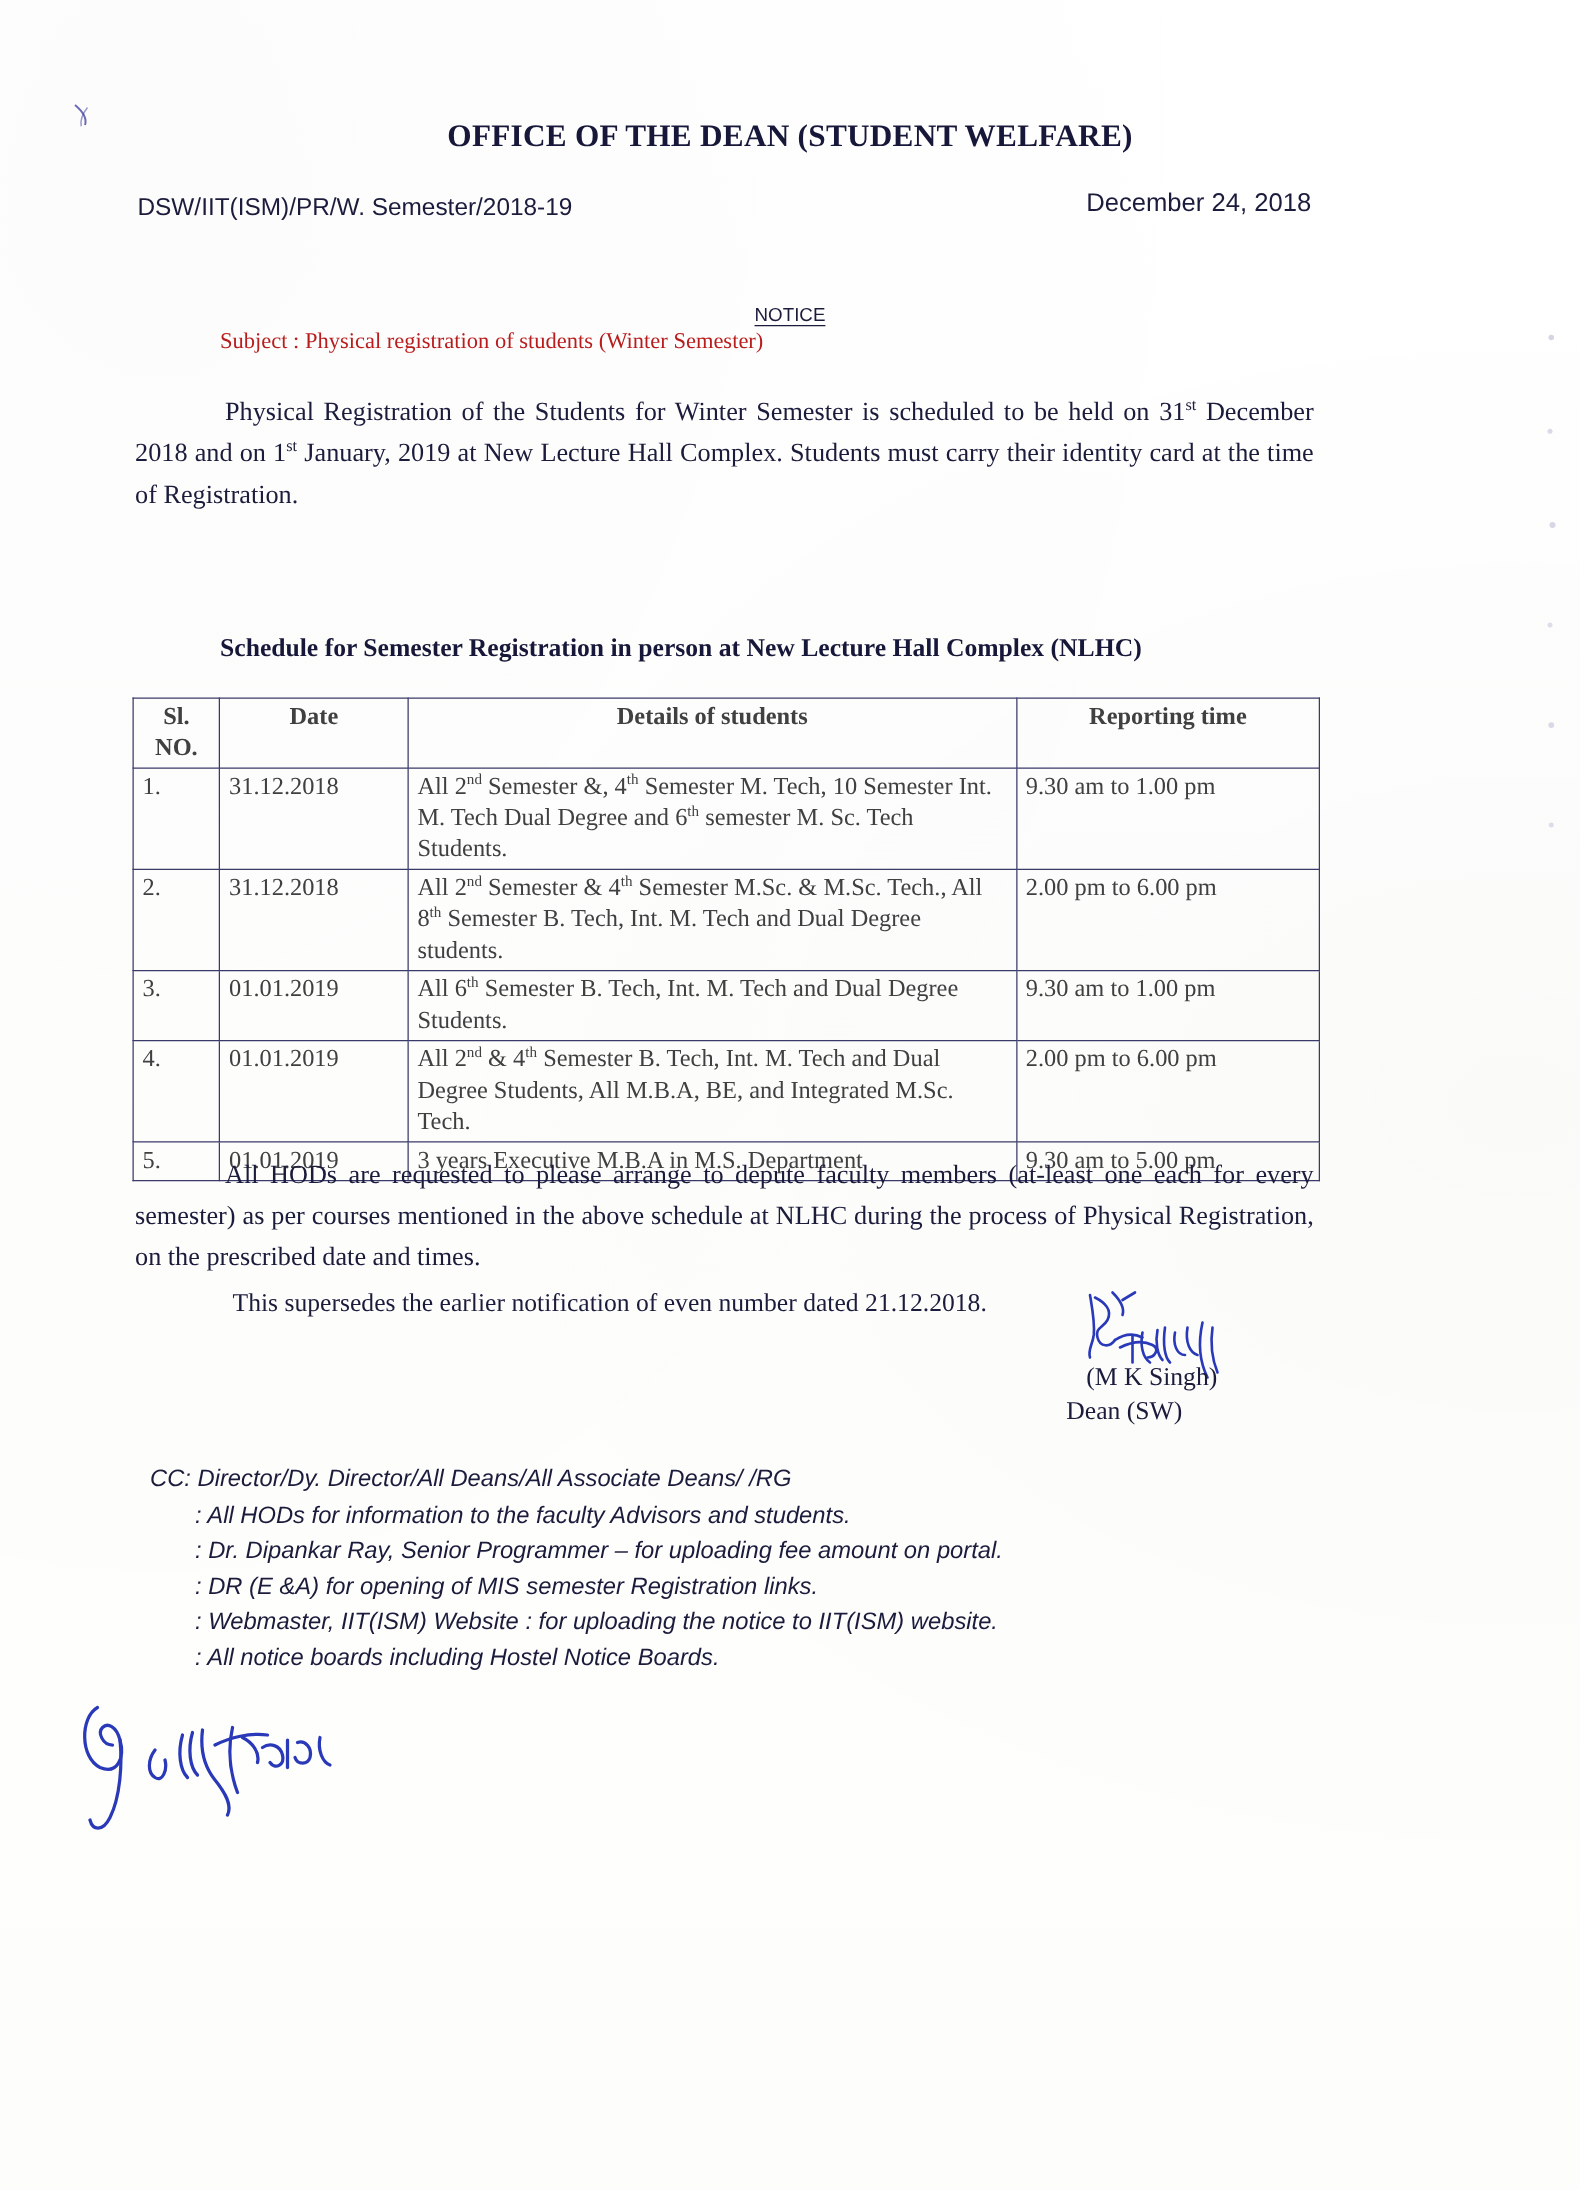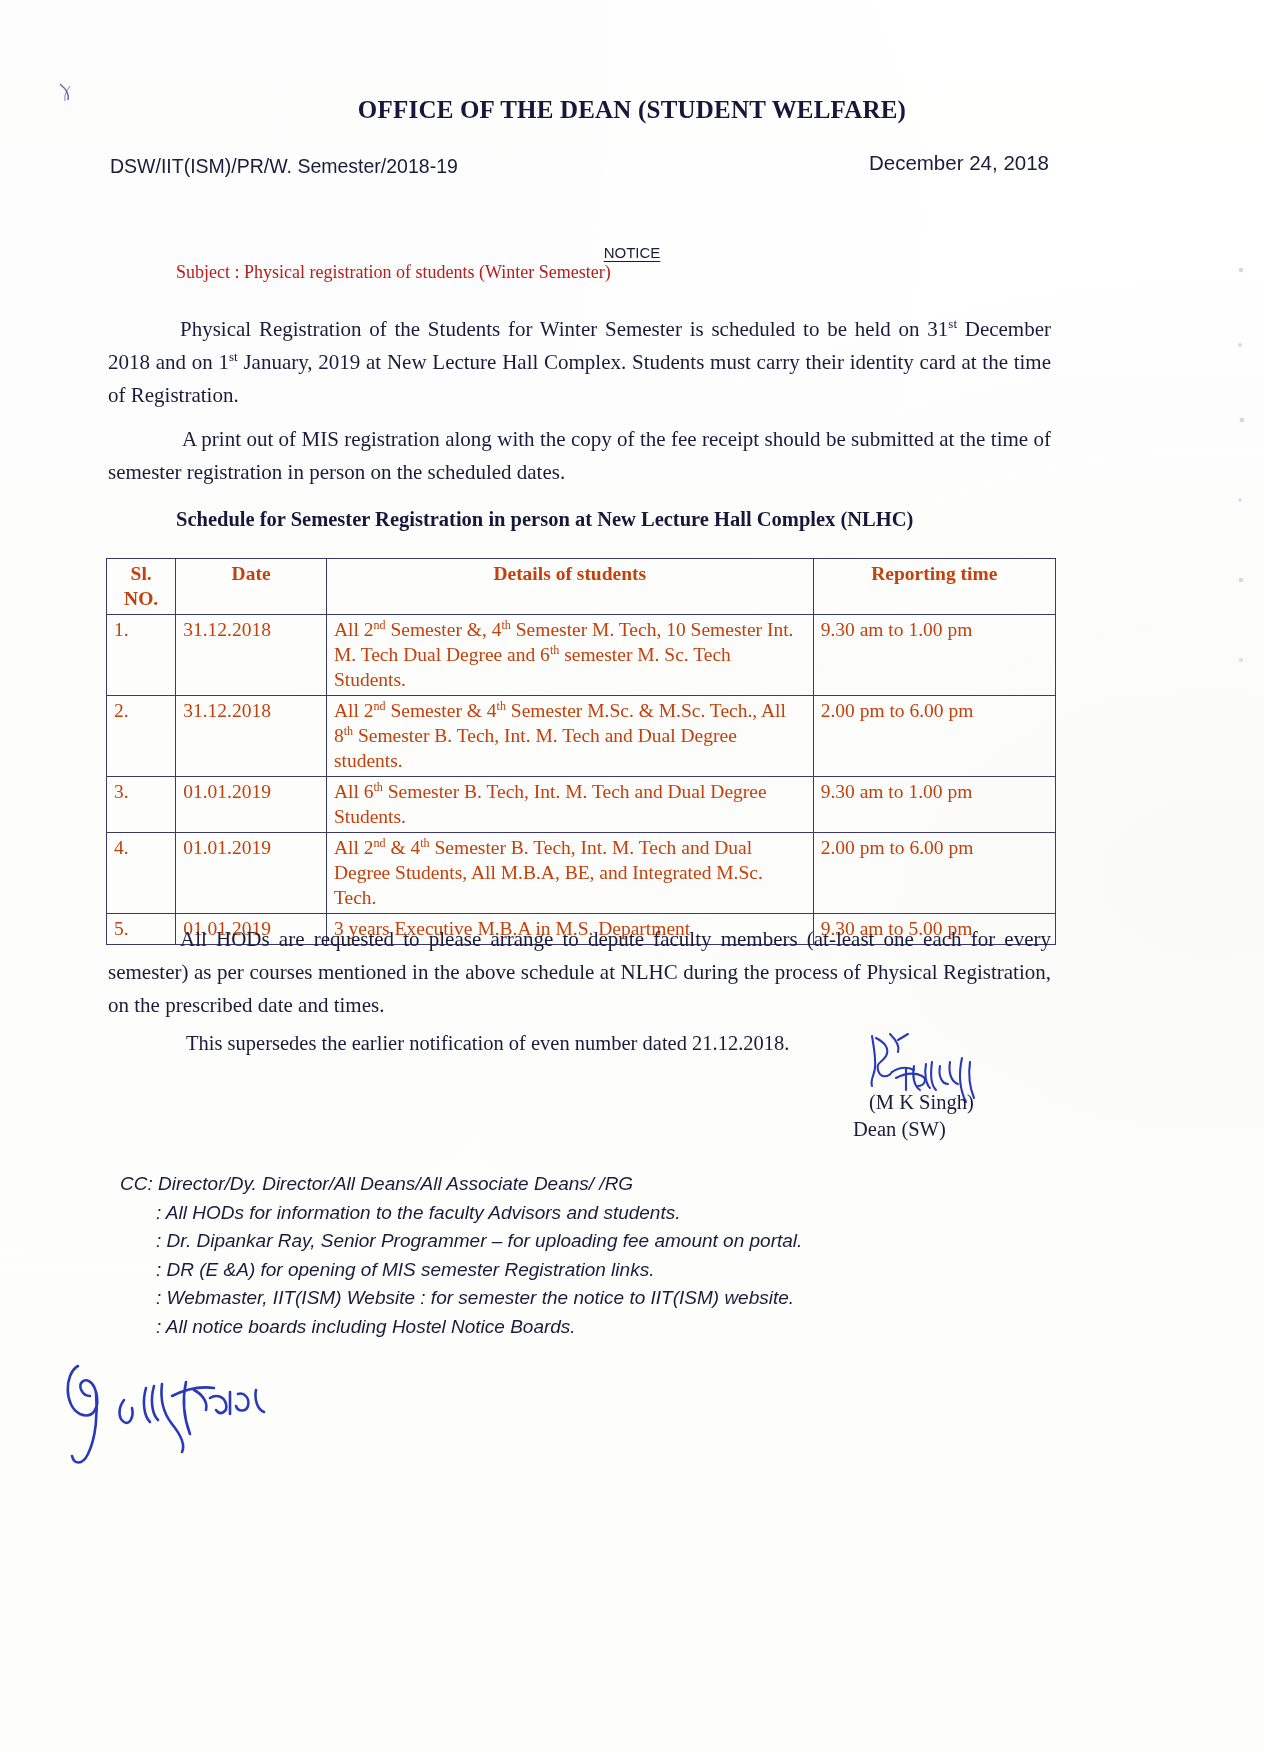--- a/index.html
+++ b/index.html
@@ -212,7 +212,6 @@
 
   <div class="body-text p1"><span class="indent"></span><span>Physical Registration of the Students for Winter Semester is scheduled to be held on 31</span><sup>st</sup><span> December 2018 and on 1</span><sup>st</sup><span> January, 2019 at New Lecture Hall Complex. Students must carry their identity card at the time of Registration.</span></div>
 
-  <div class="body-text p2"><span class="indent-sm"></span><span>A print out of  MIS registration along with the copy of the fee receipt  should be submitted at the time of semester registration in person on the scheduled dates.</span></div>
 
   <div class="sched-head">Schedule for Semester Registration in person at New Lecture Hall Complex (NLHC)</div>
 

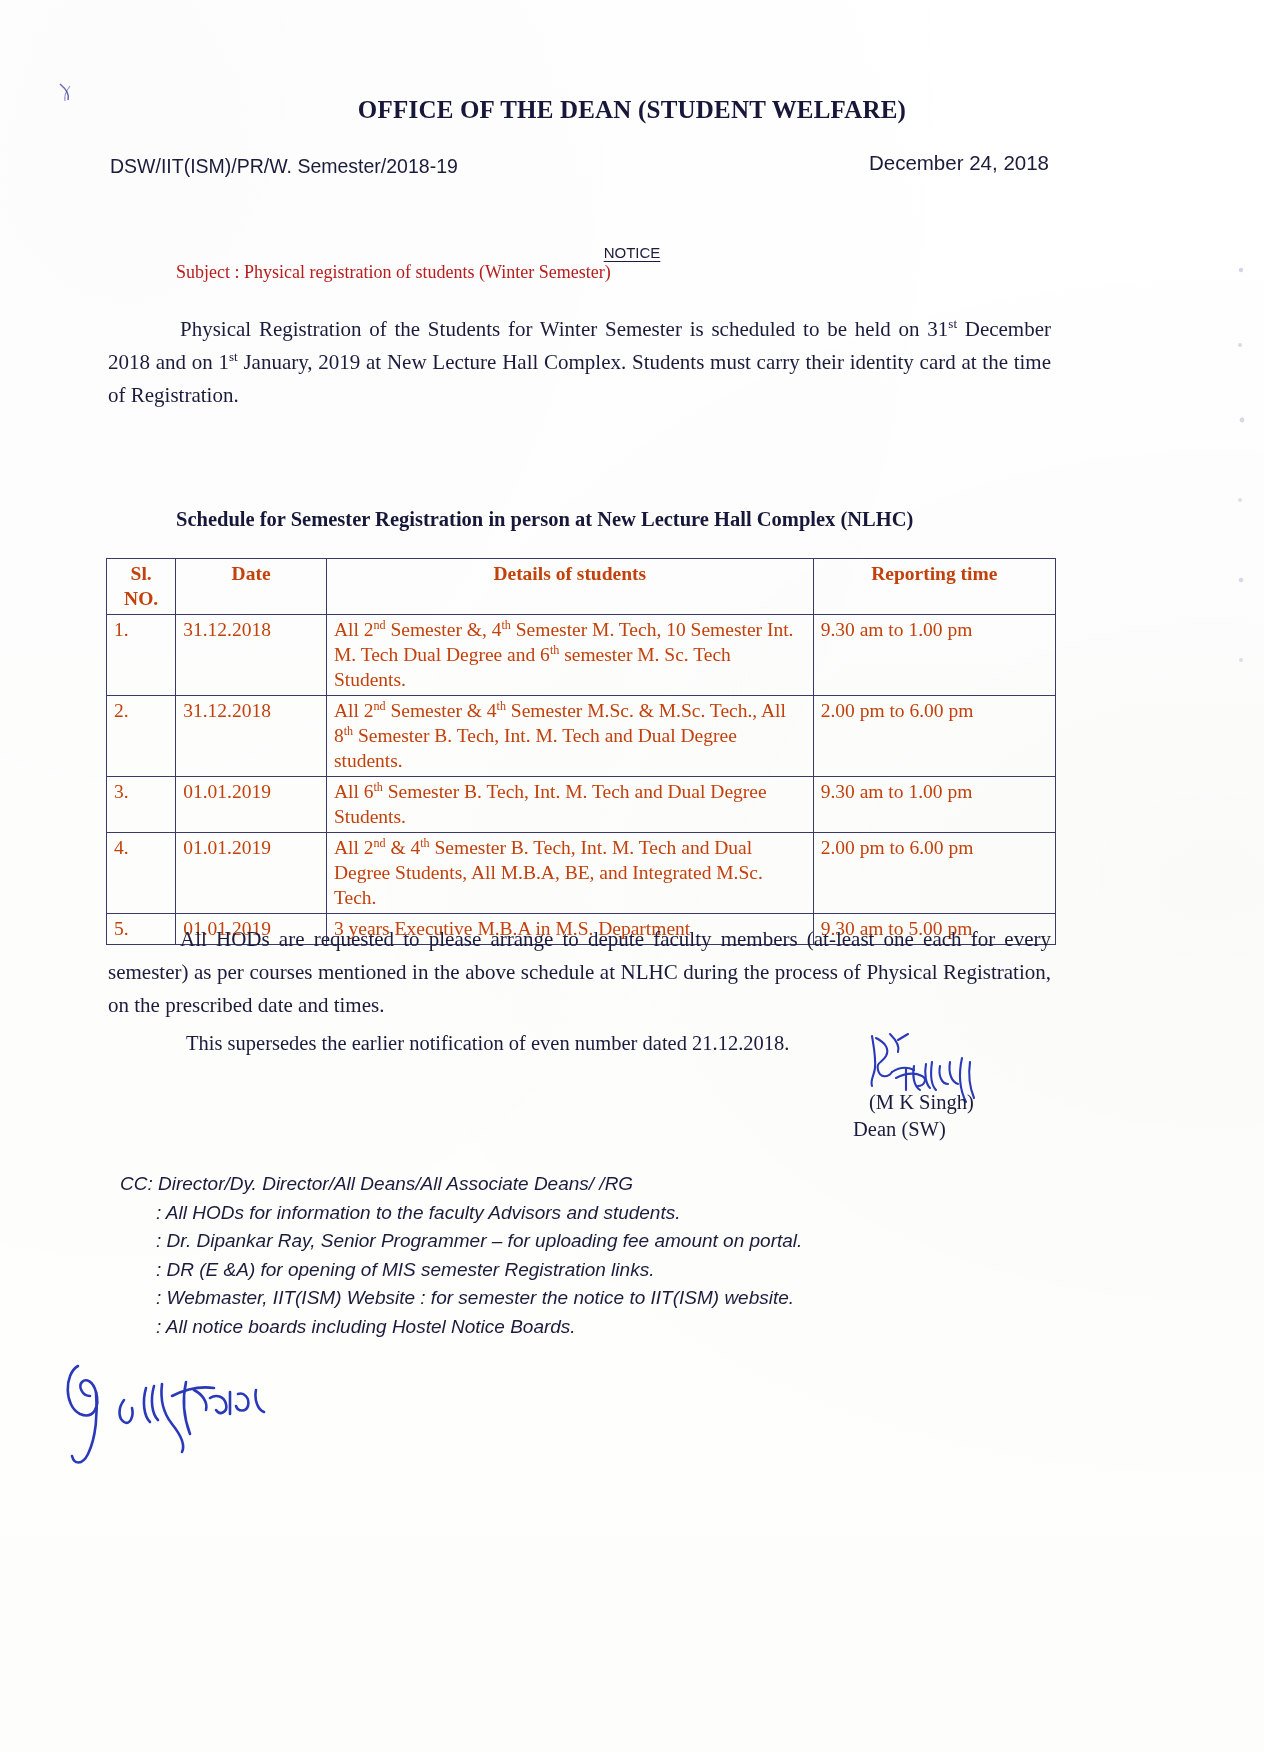--- a/index.html
+++ b/index.html
@@ -112,7 +112,7 @@
     width: 950px;
     border-collapse: collapse;
     font-size: 19.5px;
-    color: #c2410c;
+    color: #404040;
     background: transparent;
   }
   table.schedule td, table.schedule th {

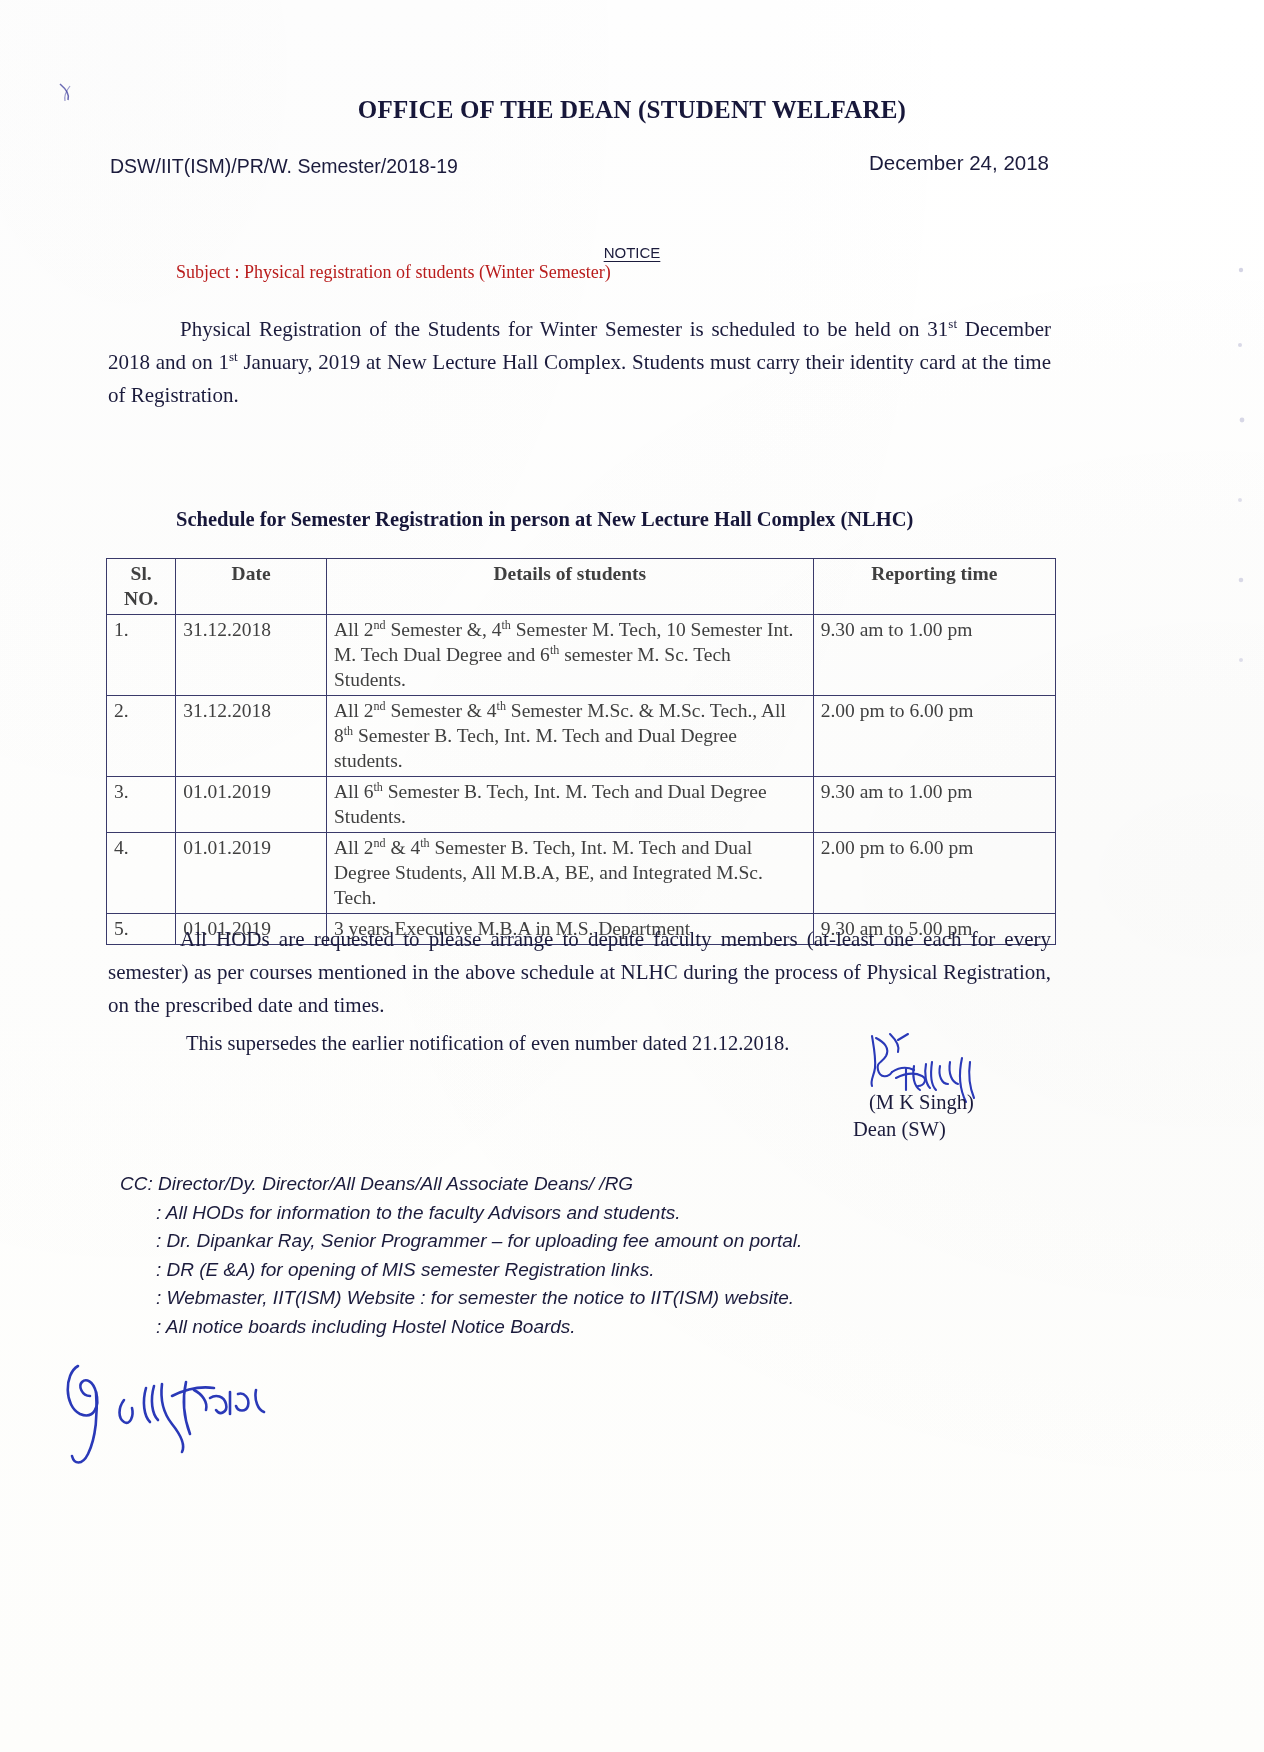--- a/index.html
+++ b/index.html
@@ -293,7 +293,7 @@
         <div class="cc-item">: All HODs for information to the faculty Advisors and students.</div>
         <div class="cc-item">: Dr. Dipankar Ray, Senior Programmer – for uploading fee amount on portal.</div>
         <div class="cc-item">: DR (E &amp;A) for opening of MIS semester Registration links.</div>
-        <div class="cc-item">: Webmaster, IIT(ISM) Website : for semester the notice to IIT(ISM) website.</div>
+        <div class="cc-item">: Webmaster, IIT(ISM) Website : for uploading the notice to IIT(ISM) website.</div>
         <div class="cc-item">: All notice boards including Hostel Notice Boards.</div>
       </div>
   </div>

